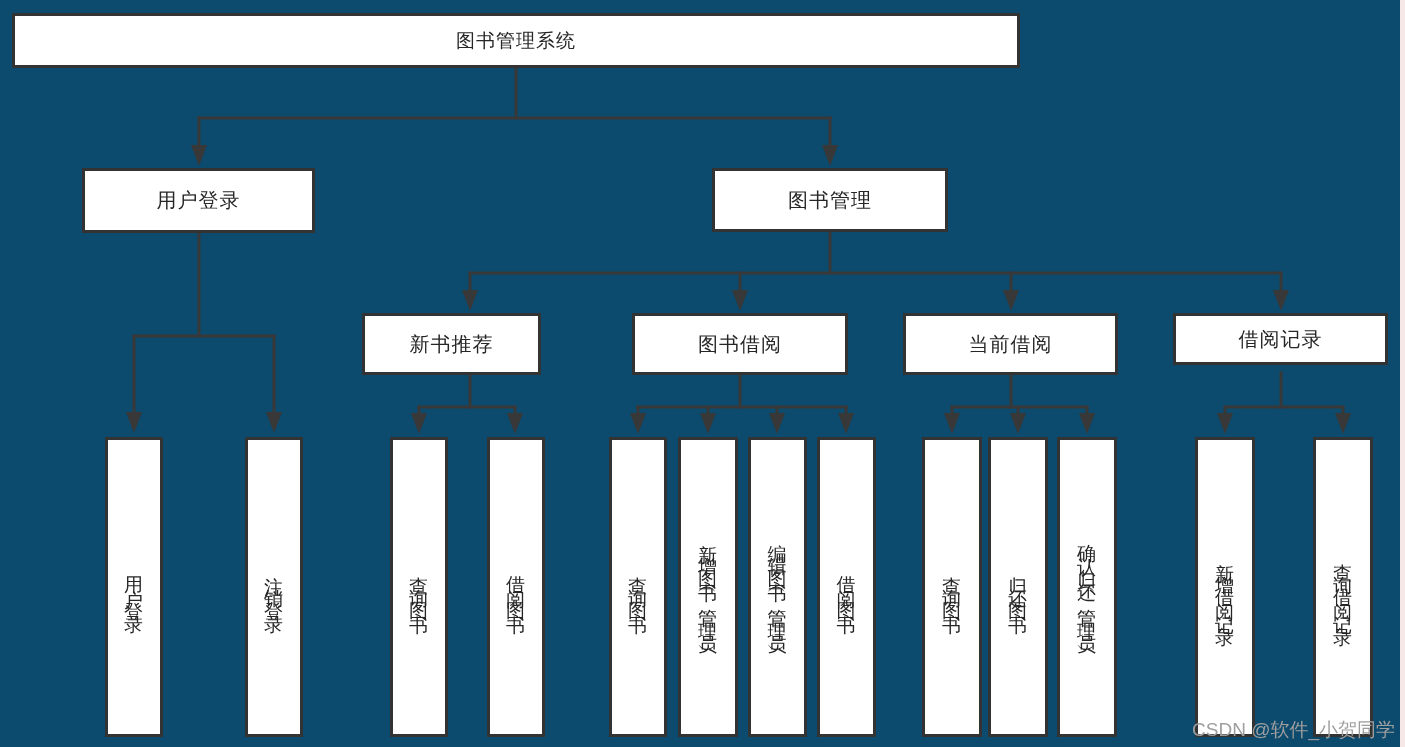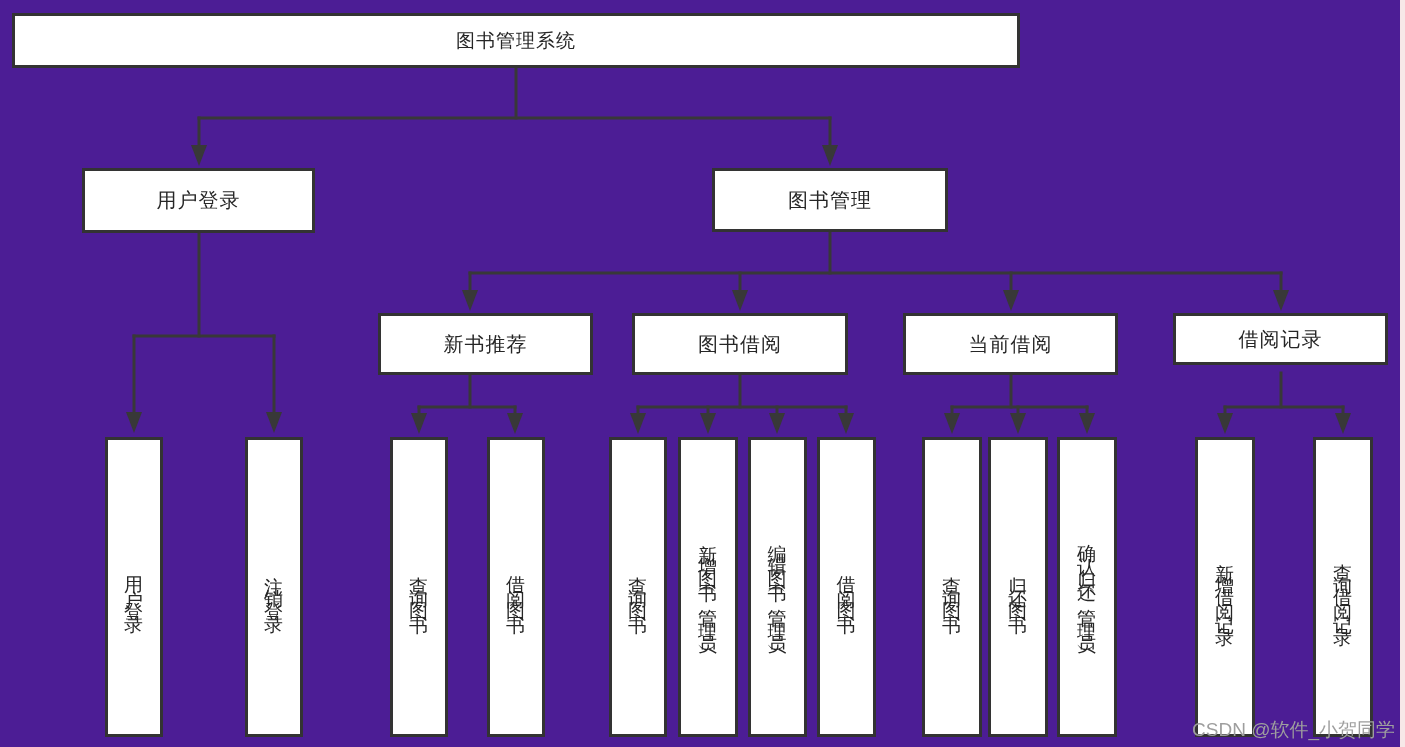--- a/index.html
+++ b/index.html
@@ -6,7 +6,7 @@
   .canvas{
     position:relative;
     width:1405px;height:747px;
-    background:#4c1d95;
+    background:#0c4a6e;
     font-family:"Liberation Sans", sans-serif;
     overflow:hidden;
   }

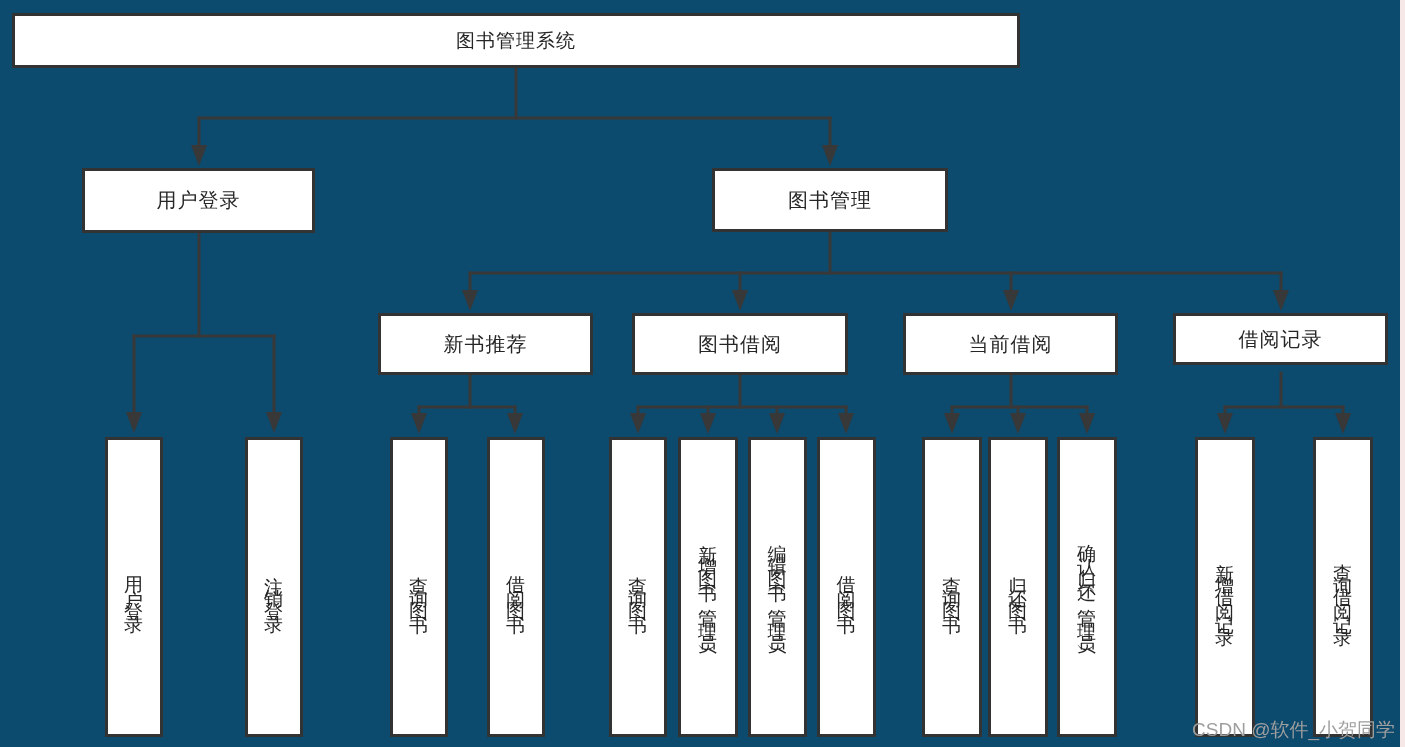--- a/index.html
+++ b/index.html
@@ -123,7 +123,7 @@
   <div class="node h" style="left:82px;top:168px;width:233px;height:65px">用户登录</div>
   <div class="node h" style="left:712px;top:168px;width:236px;height:64px">图书管理</div>
 
-  <div class="node h" style="left:378px;top:313px;width:215px;height:62px">新书推荐</div>
+  <div class="node h" style="left:362px;top:313px;width:179px;height:62px">新书推荐</div>
   <div class="node h" style="left:903px;top:313px;width:215px;height:62px">当前借阅</div>
   <div class="node h" style="left:632px;top:313px;width:216px;height:62px">图书借阅</div>
   <div class="node h" style="left:1173px;top:313px;width:215px;height:52px">借阅记录</div>

